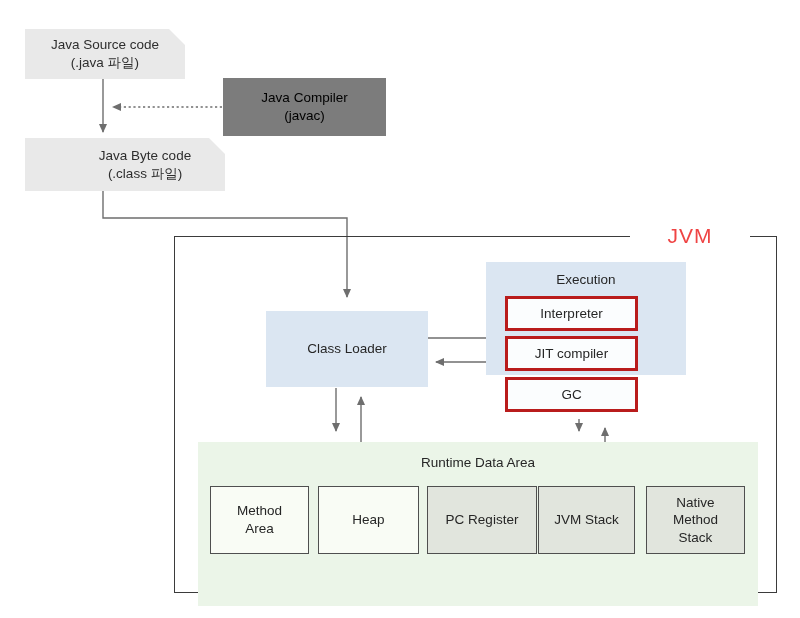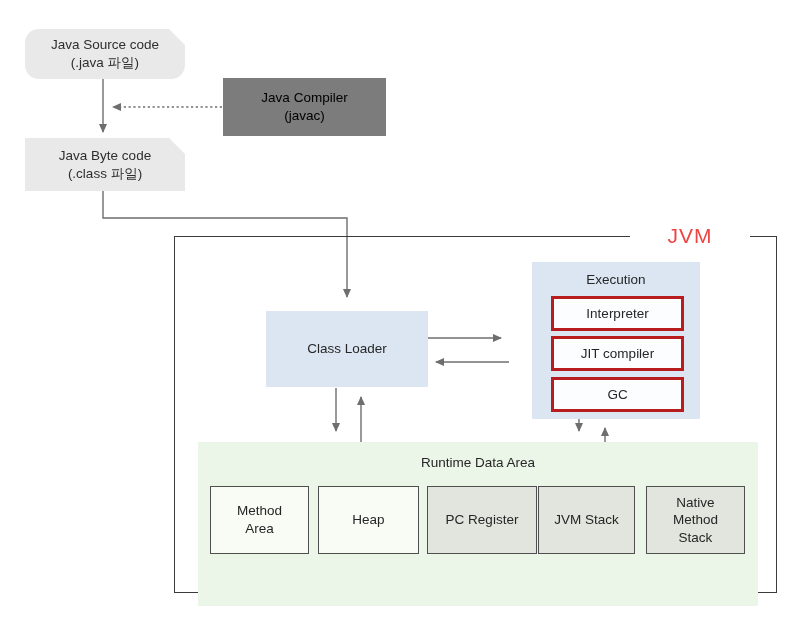--- a/index.html
+++ b/index.html
@@ -16,7 +16,7 @@
     background:#e9e9e9;color:#2e2e2e;
     clip-path:polygon(0 0, calc(100% - 16px) 0, 100% 16px, 100% 100%, 0 100%);
   }
-  .box-source{left:25px;top:29px;width:160px;height:50px;border-radius:14px;}
+  .box-source{left:25px;top:29px;width:160px;height:50px;}
   .box-byte{left:25px;top:138px;width:160px;height:53px;}
   
   .box-compiler{left:223px;top:78px;width:163px;height:58px;background:#7c7c7c;color:#000000;}

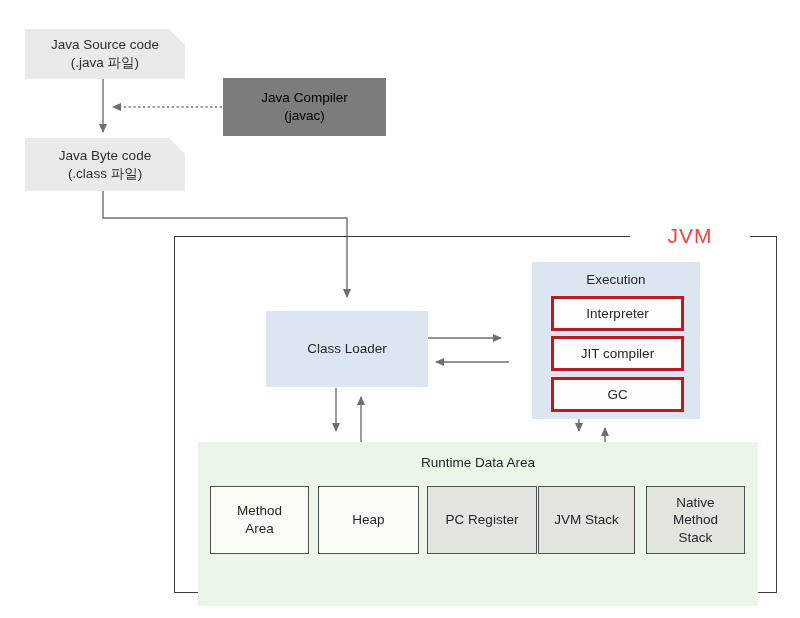--- a/index.html
+++ b/index.html
@@ -17,7 +17,7 @@
     clip-path:polygon(0 0, calc(100% - 16px) 0, 100% 16px, 100% 100%, 0 100%);
   }
   .box-source{left:25px;top:29px;width:160px;height:50px;}
-  .box-byte{left:25px;top:138px;width:160px;height:53px;}
+  .box-byte{left:25px;top:138px;width:160px;height:53px;padding-left:40px;}
   
   .box-compiler{left:223px;top:78px;width:163px;height:58px;background:#7c7c7c;color:#000000;}
   

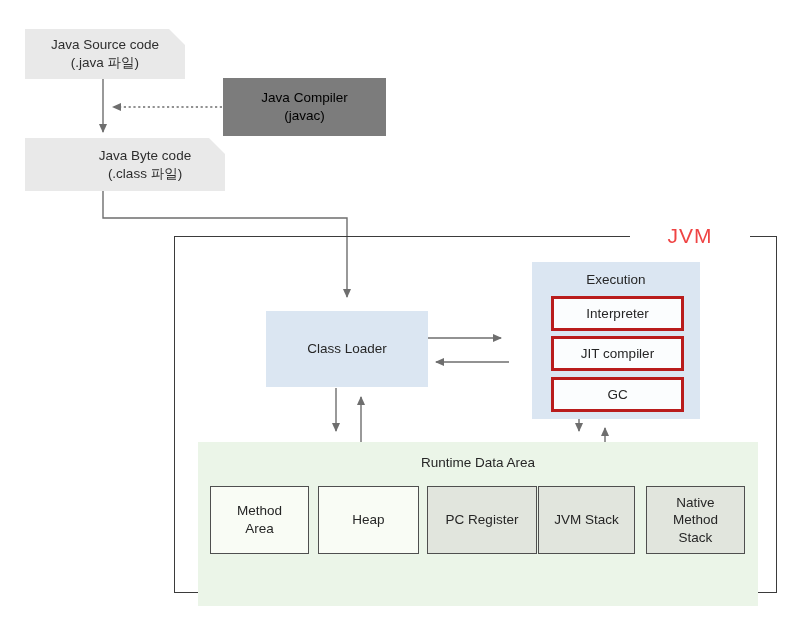--- a/index.html
+++ b/index.html
@@ -29,7 +29,7 @@
   
   .class-loader{left:266px;top:311px;width:162px;height:76px;background:#dbe6f2;}
   
-  .exec-panel{position:absolute;left:532px;top:262px;width:168px;height:157px;background:#dbe6f2;}
+  .exec-panel{position:absolute;left:486px;top:262px;width:168px;height:113px;background:#dbe6f2;padding-left:32px;}
   .exec-title{position:absolute;left:0;top:10px;width:100%;text-align:center;font-size:13.5px;color:#262626;}
   .exec-item{
     position:absolute;left:19px;width:127px;height:29px;background:#fbfdfe;border:3px solid #b91c1c;

